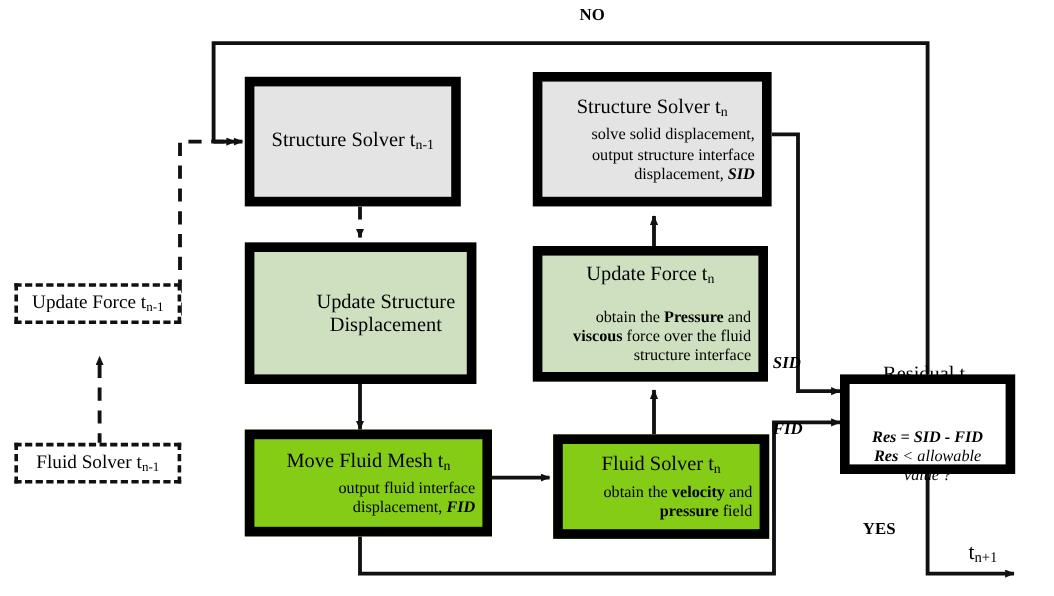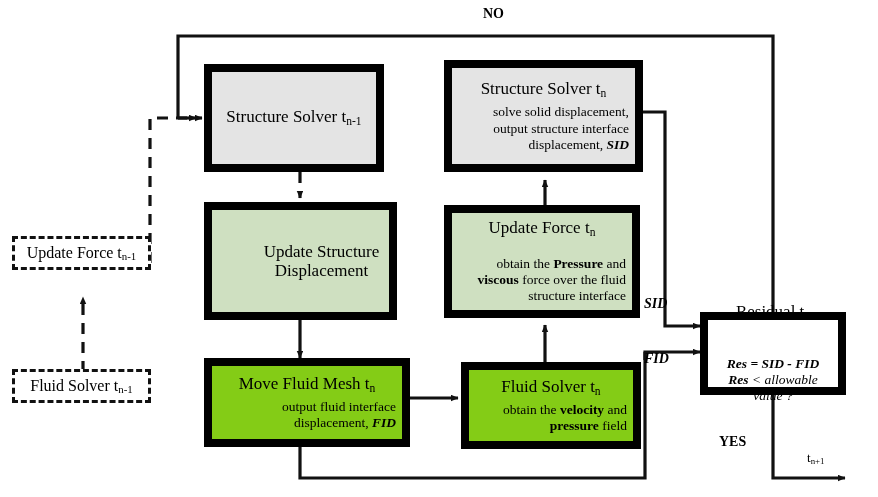--- a/index.html
+++ b/index.html
@@ -29,7 +29,7 @@
   .wlabel{position:absolute;font-size:14px;font-weight:bold;white-space:nowrap;}
   .wlabel.it{font-style:italic;}
   .wlabel.plain{font-weight:bold;font-style:normal;}
-  .tlabel{position:absolute;font-size:13px;white-space:nowrap;}
+  .tlabel{position:absolute;font-size:18px;white-space:nowrap;}
 </style>
 </head>
 <body>

